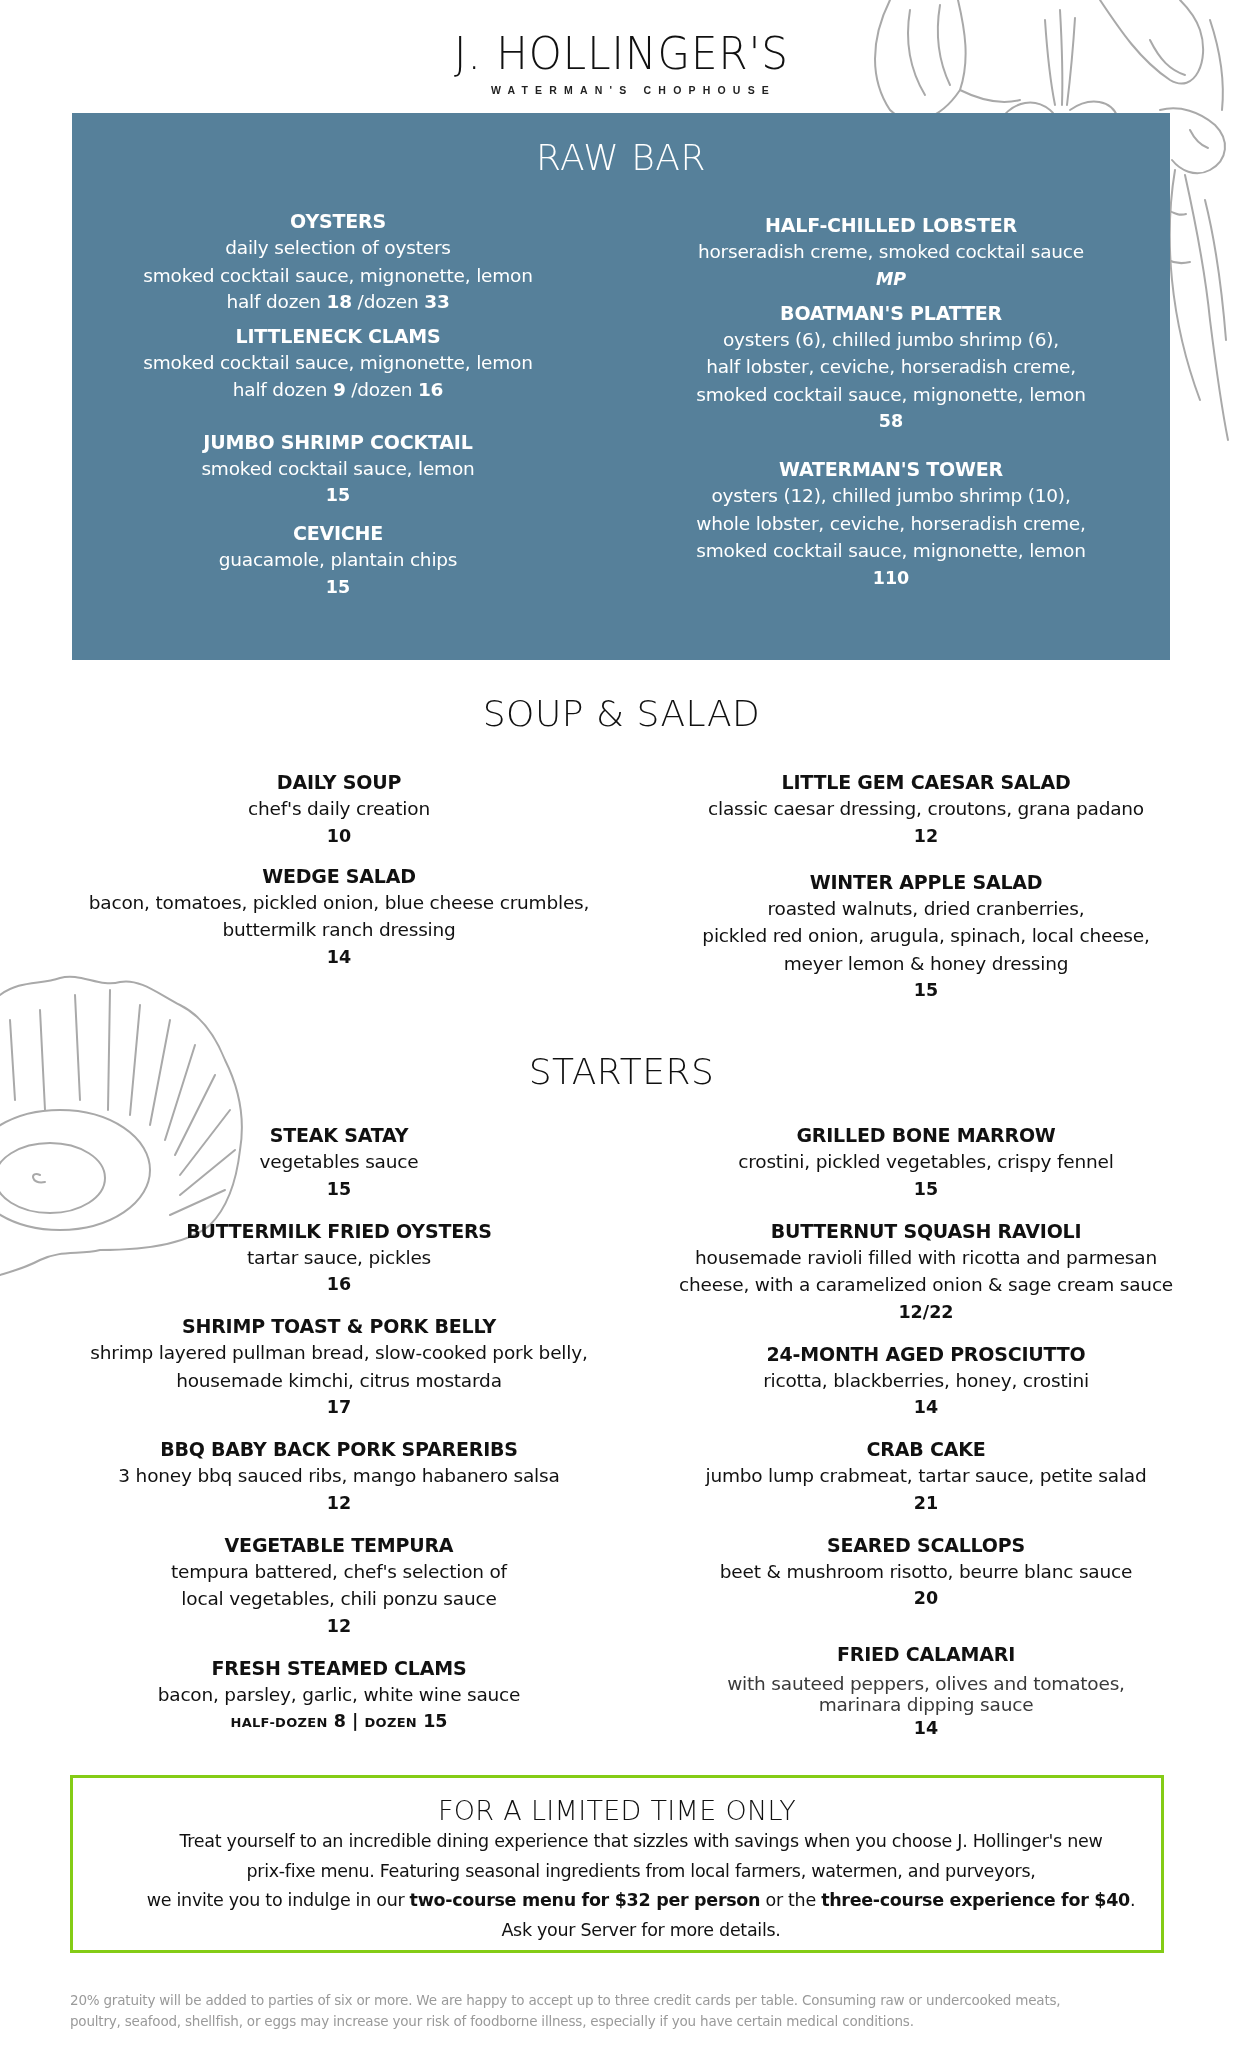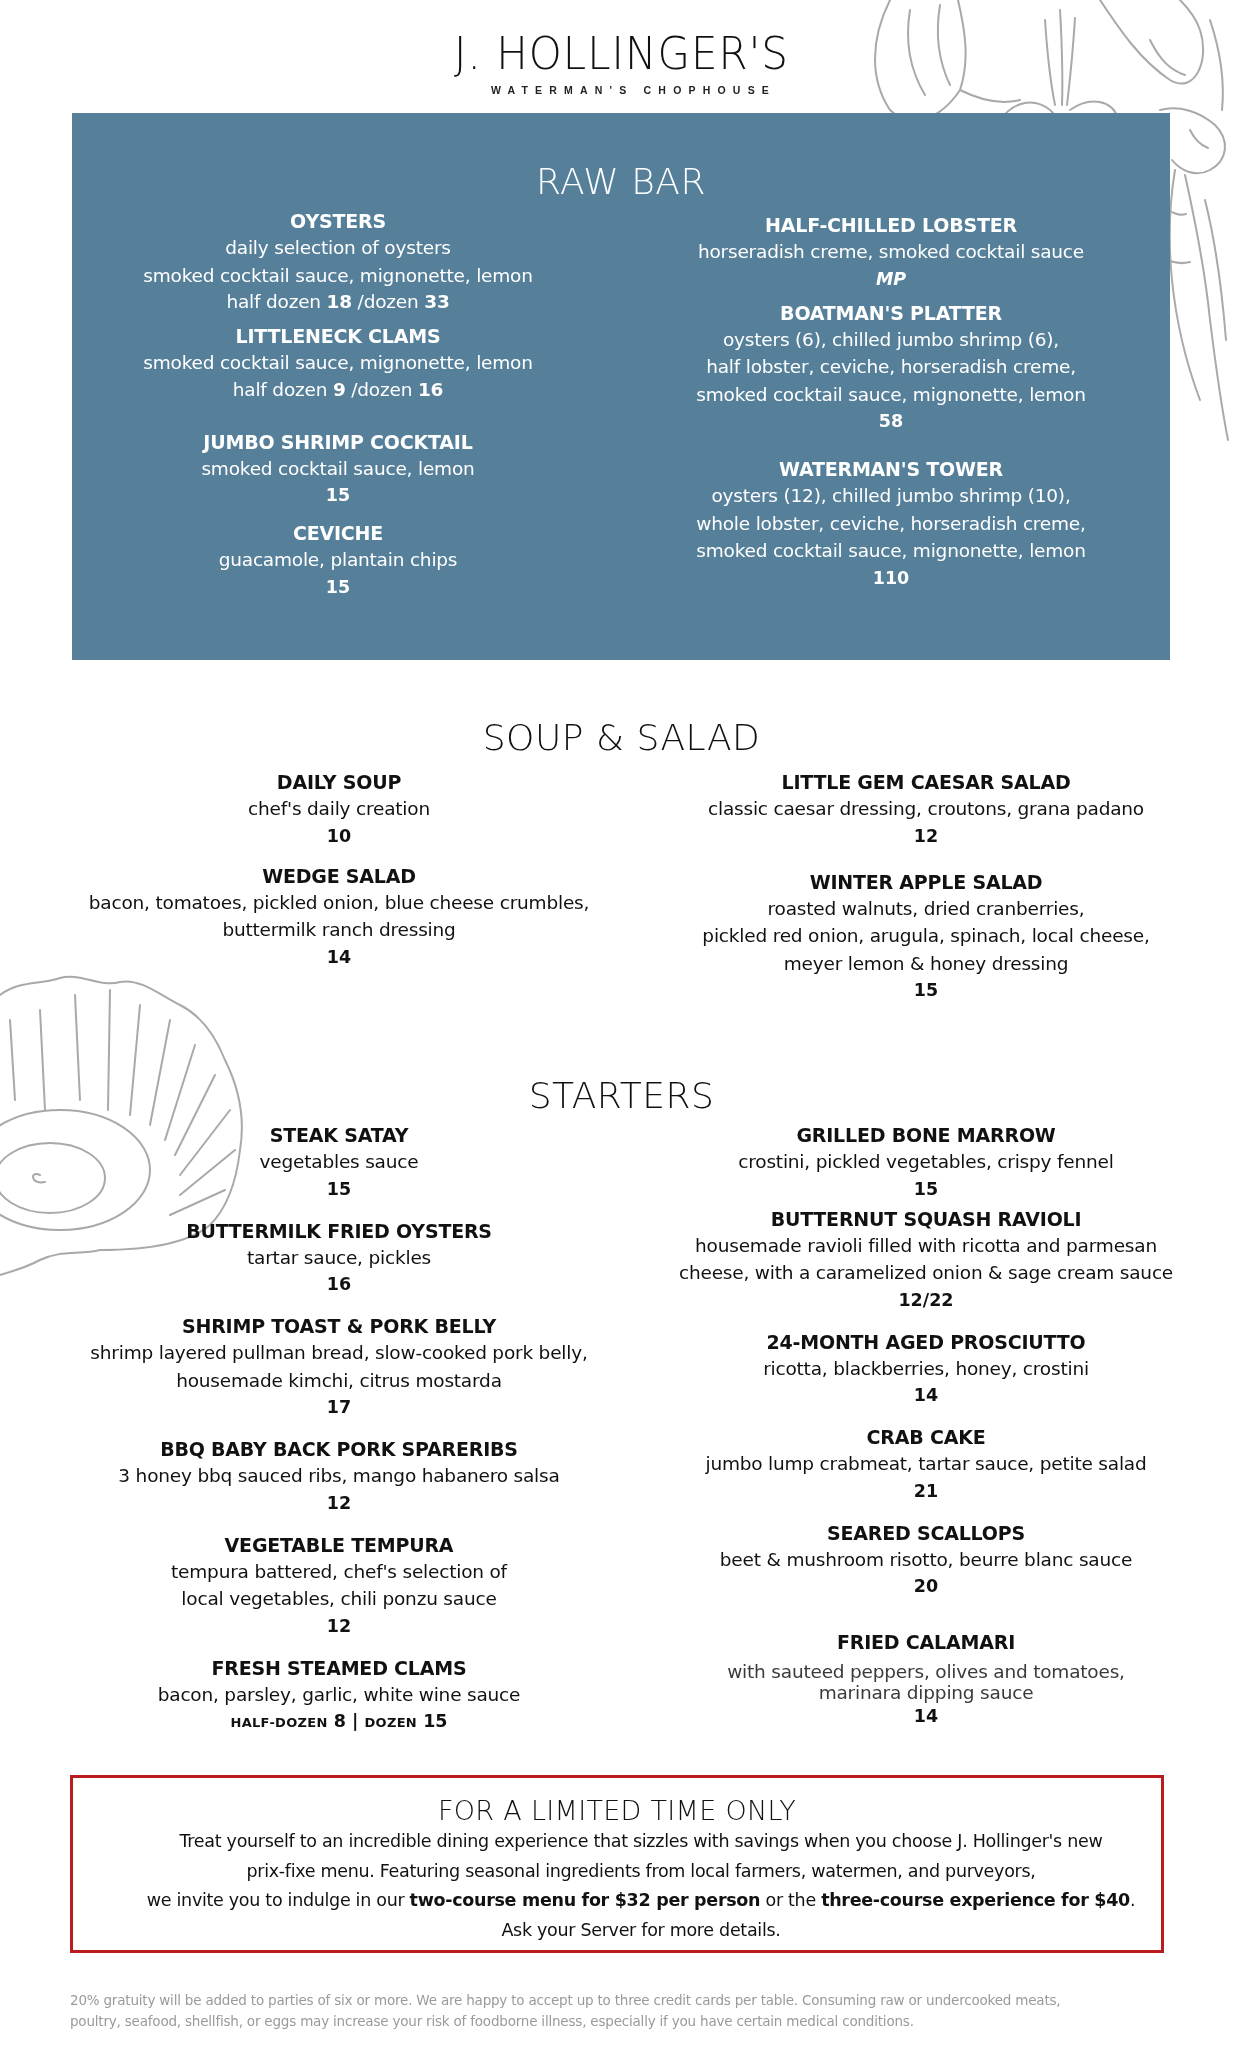--- a/index.html
+++ b/index.html
@@ -32,7 +32,7 @@
   .section-title {
     font-family: "DejaVu Sans", sans-serif; font-weight: 300;
     font-size: 36px; text-align: center; letter-spacing: 0.5px;
-    position: absolute; left: 0; right: 0; margin-top: 24px;
+    position: absolute; left: 0; right: 0;
   }
   .rawbar .section-title { top: 24px; color: #fff; }
 

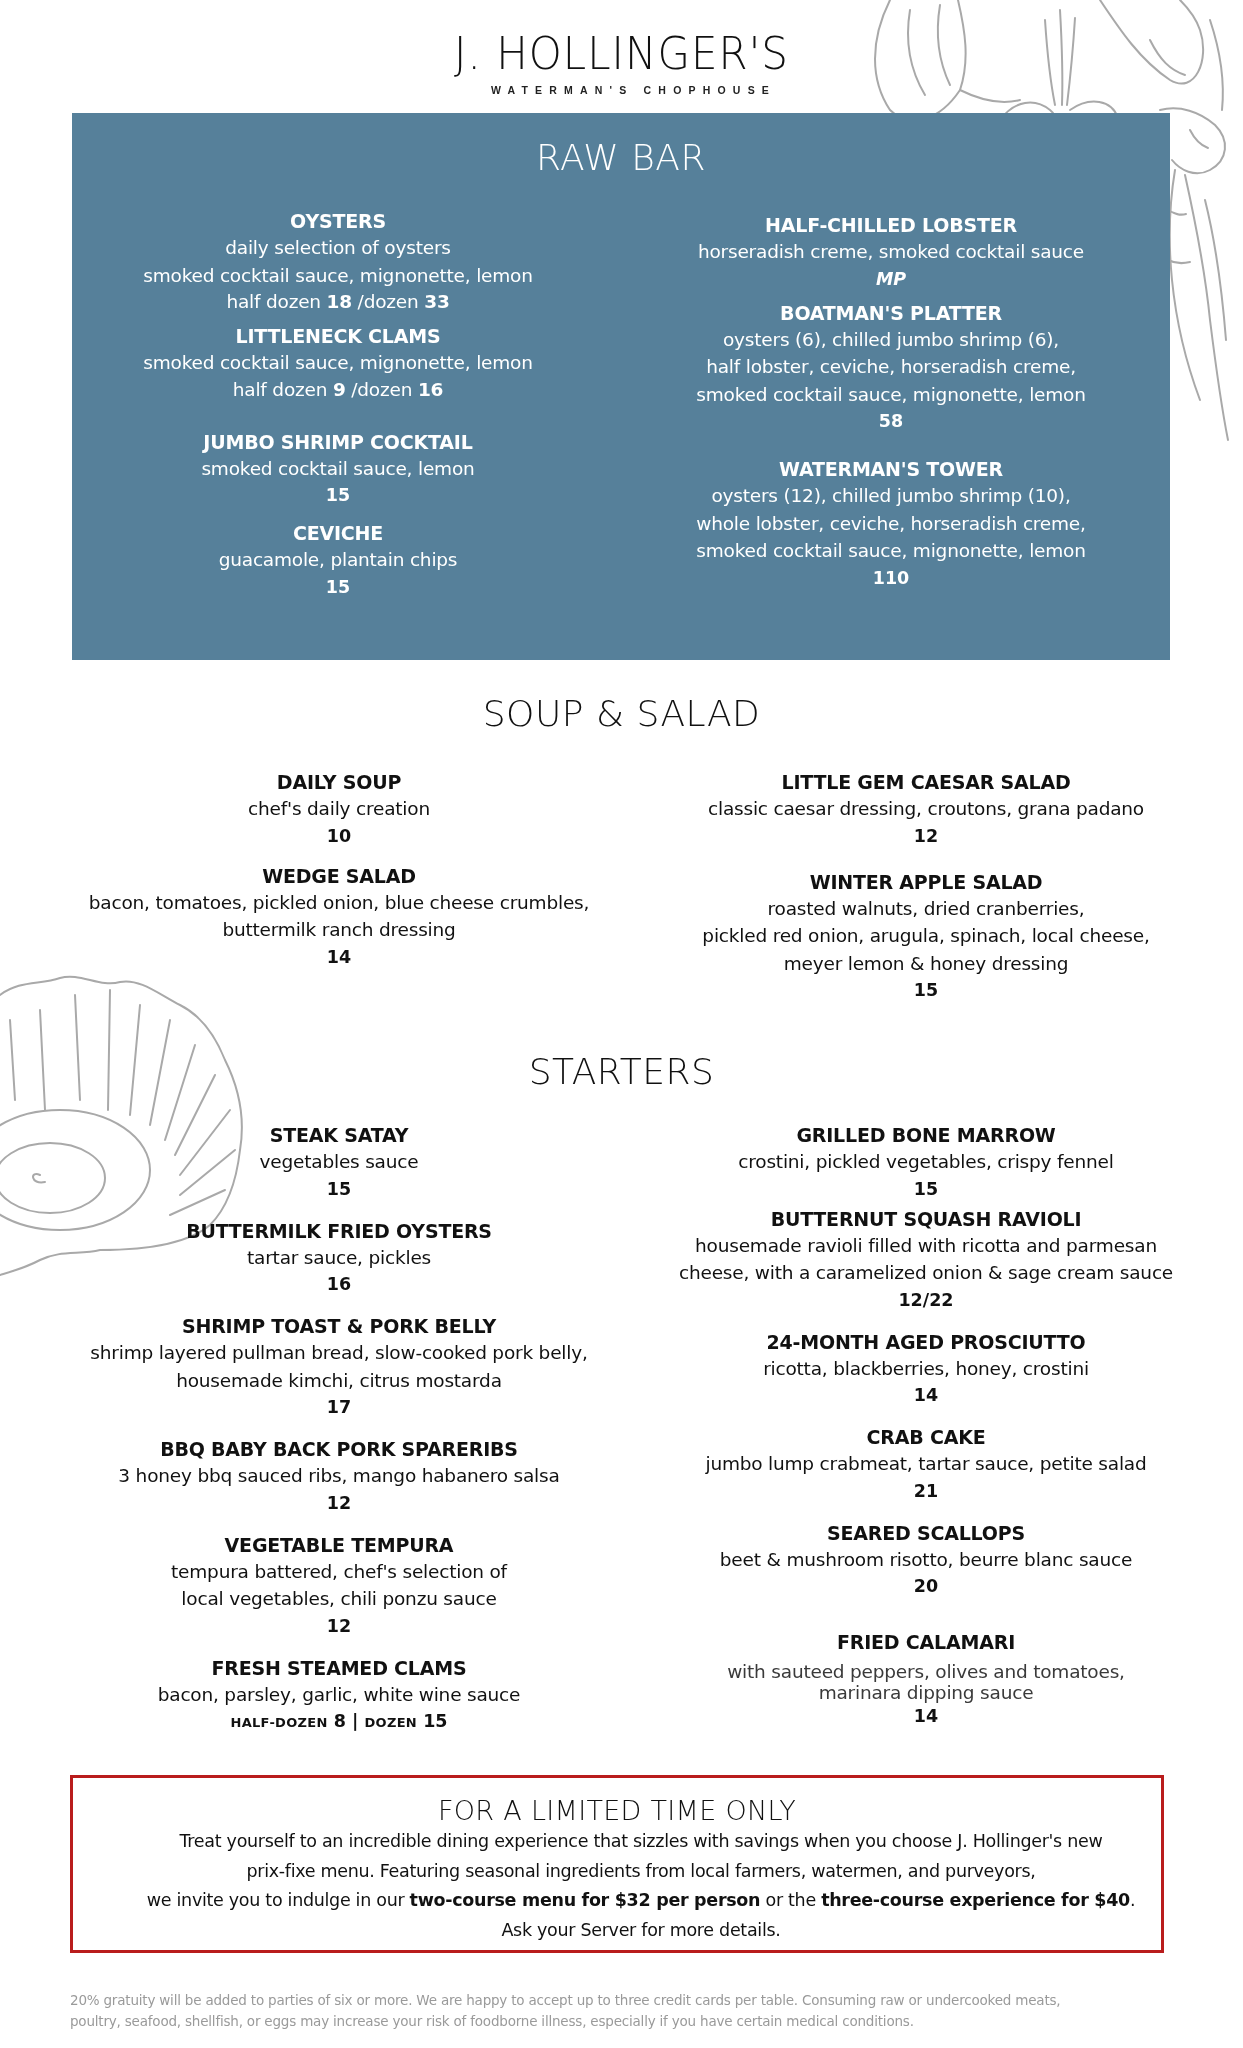--- a/index.html
+++ b/index.html
@@ -267,7 +267,7 @@
     <div class="item-desc">crostini, pickled vegetables, crispy fennel</div>
     <div class="item-price">15</div>
   </div>
-  <div class="item" style="margin-top:4px;">
+  <div class="item" style="margin-top:16px;">
     <div class="item-name">BUTTERNUT SQUASH RAVIOLI</div>
     <div class="item-desc">housemade ravioli filled with ricotta and parmesan</div>
     <div class="item-desc">cheese, with a caramelized onion &amp; sage cream sauce</div>

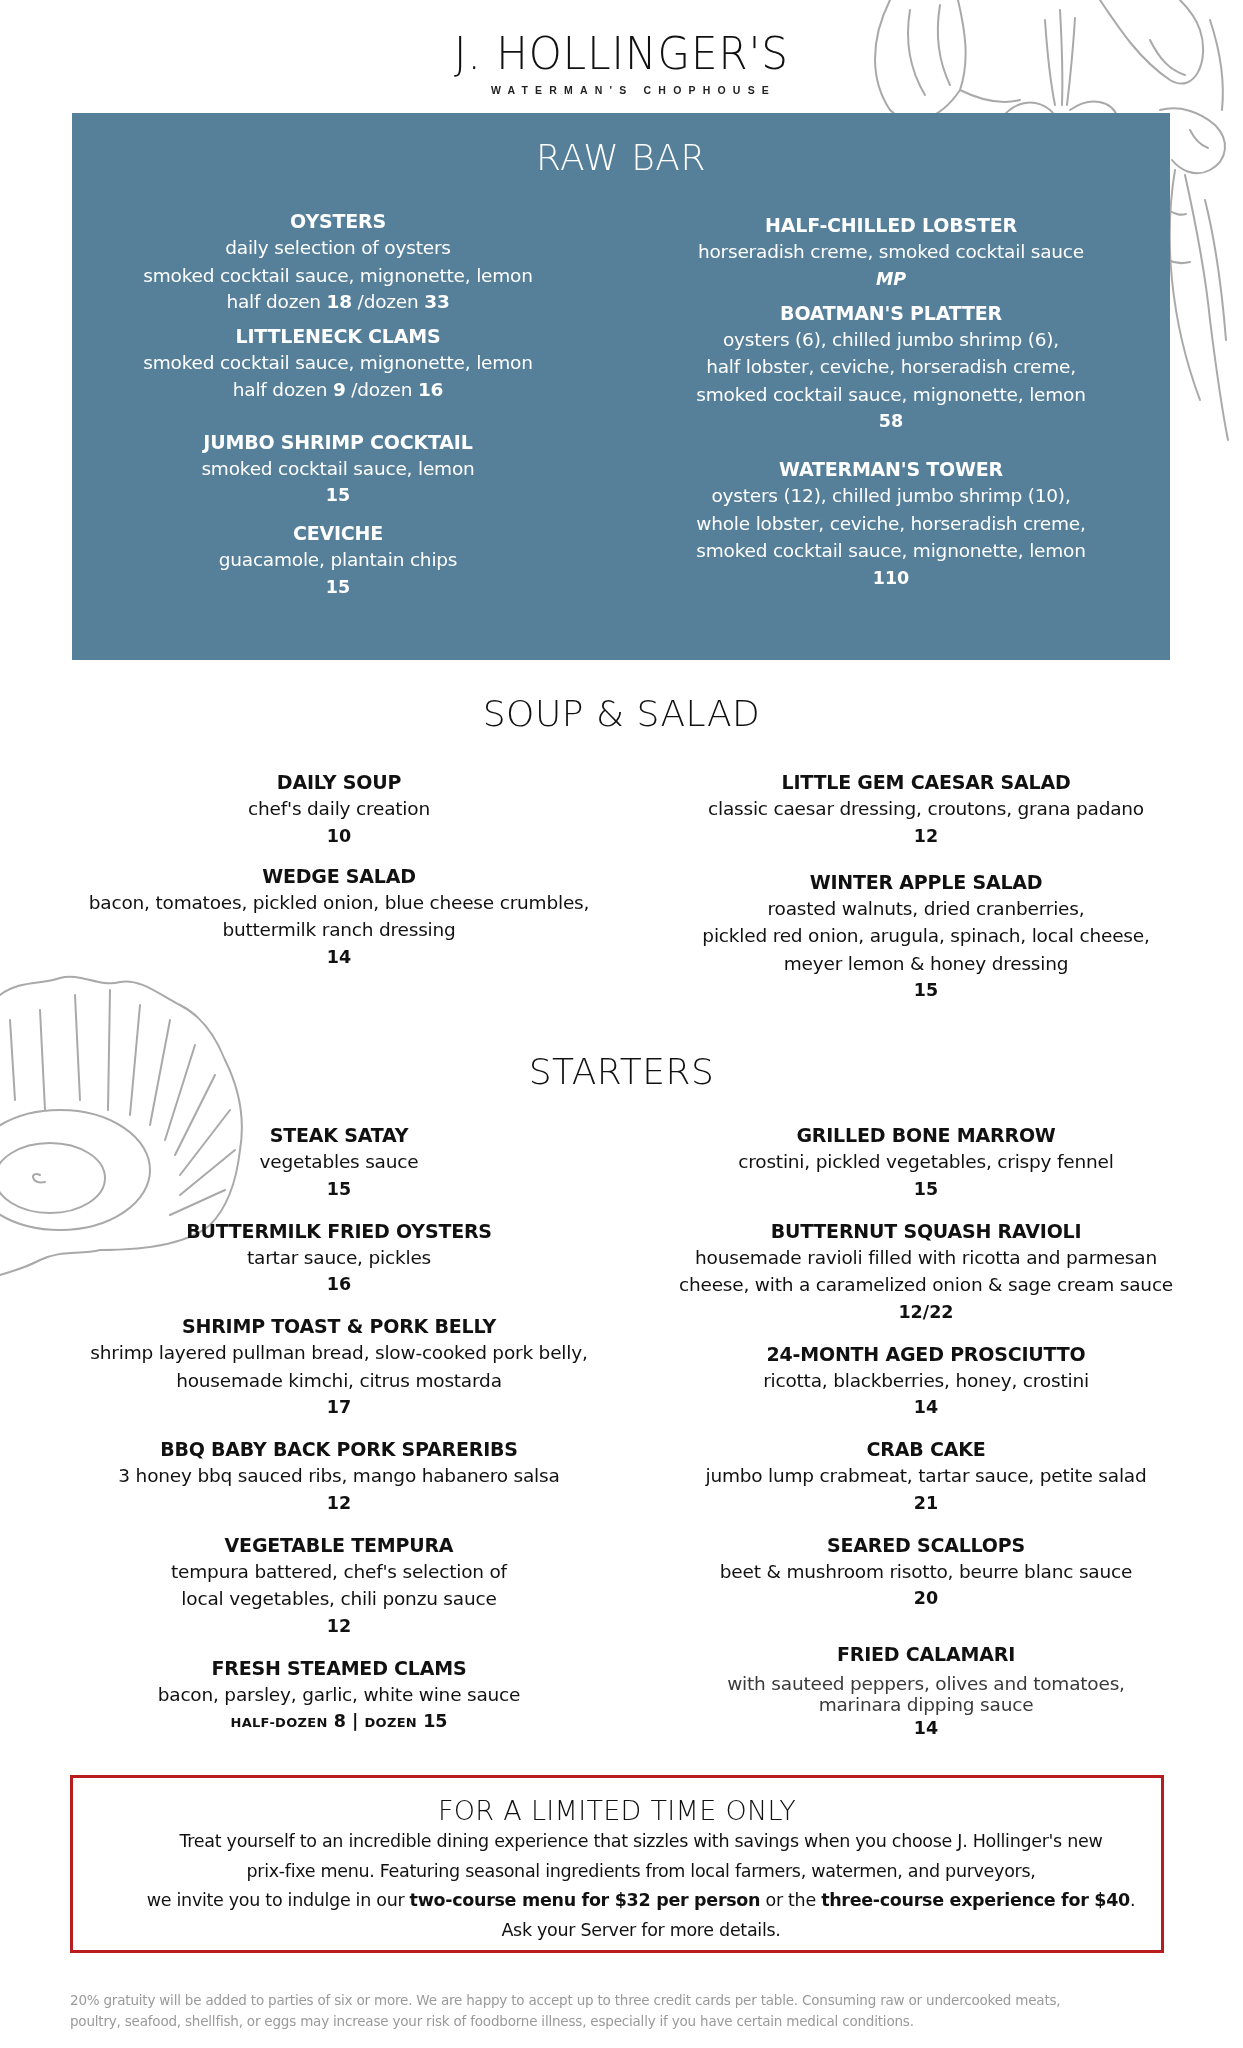--- a/index.html
+++ b/index.html
@@ -61,7 +61,7 @@
   
   .promo {
     position: absolute; left: 70px; top: 1775px; width: 1094px; height: 178px;
-    border: 3px solid #b91c1c; box-sizing: border-box; text-align: center;
+    border: 3px solid #84cc16; box-sizing: border-box; text-align: center;
   }
   .promo-title {
     font-family: "DejaVu Sans", sans-serif; font-weight: 300;

